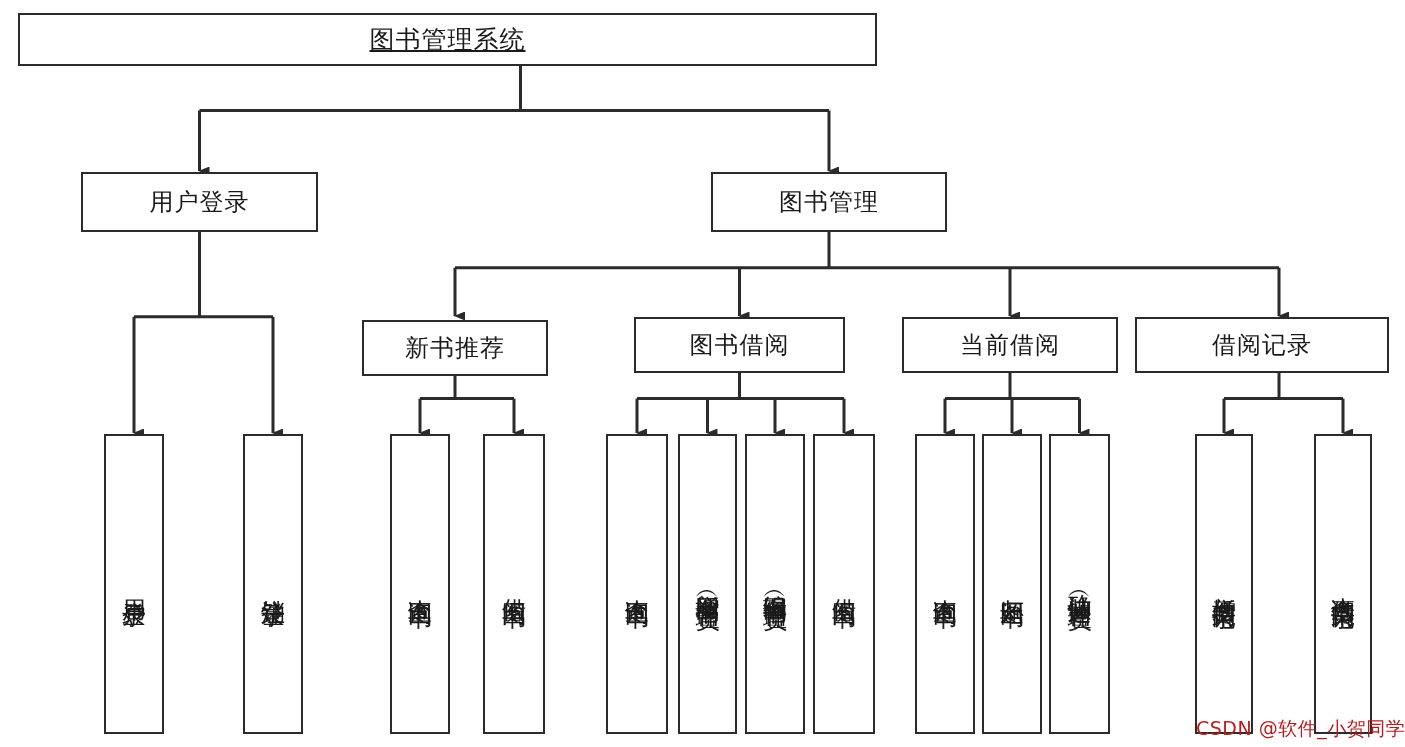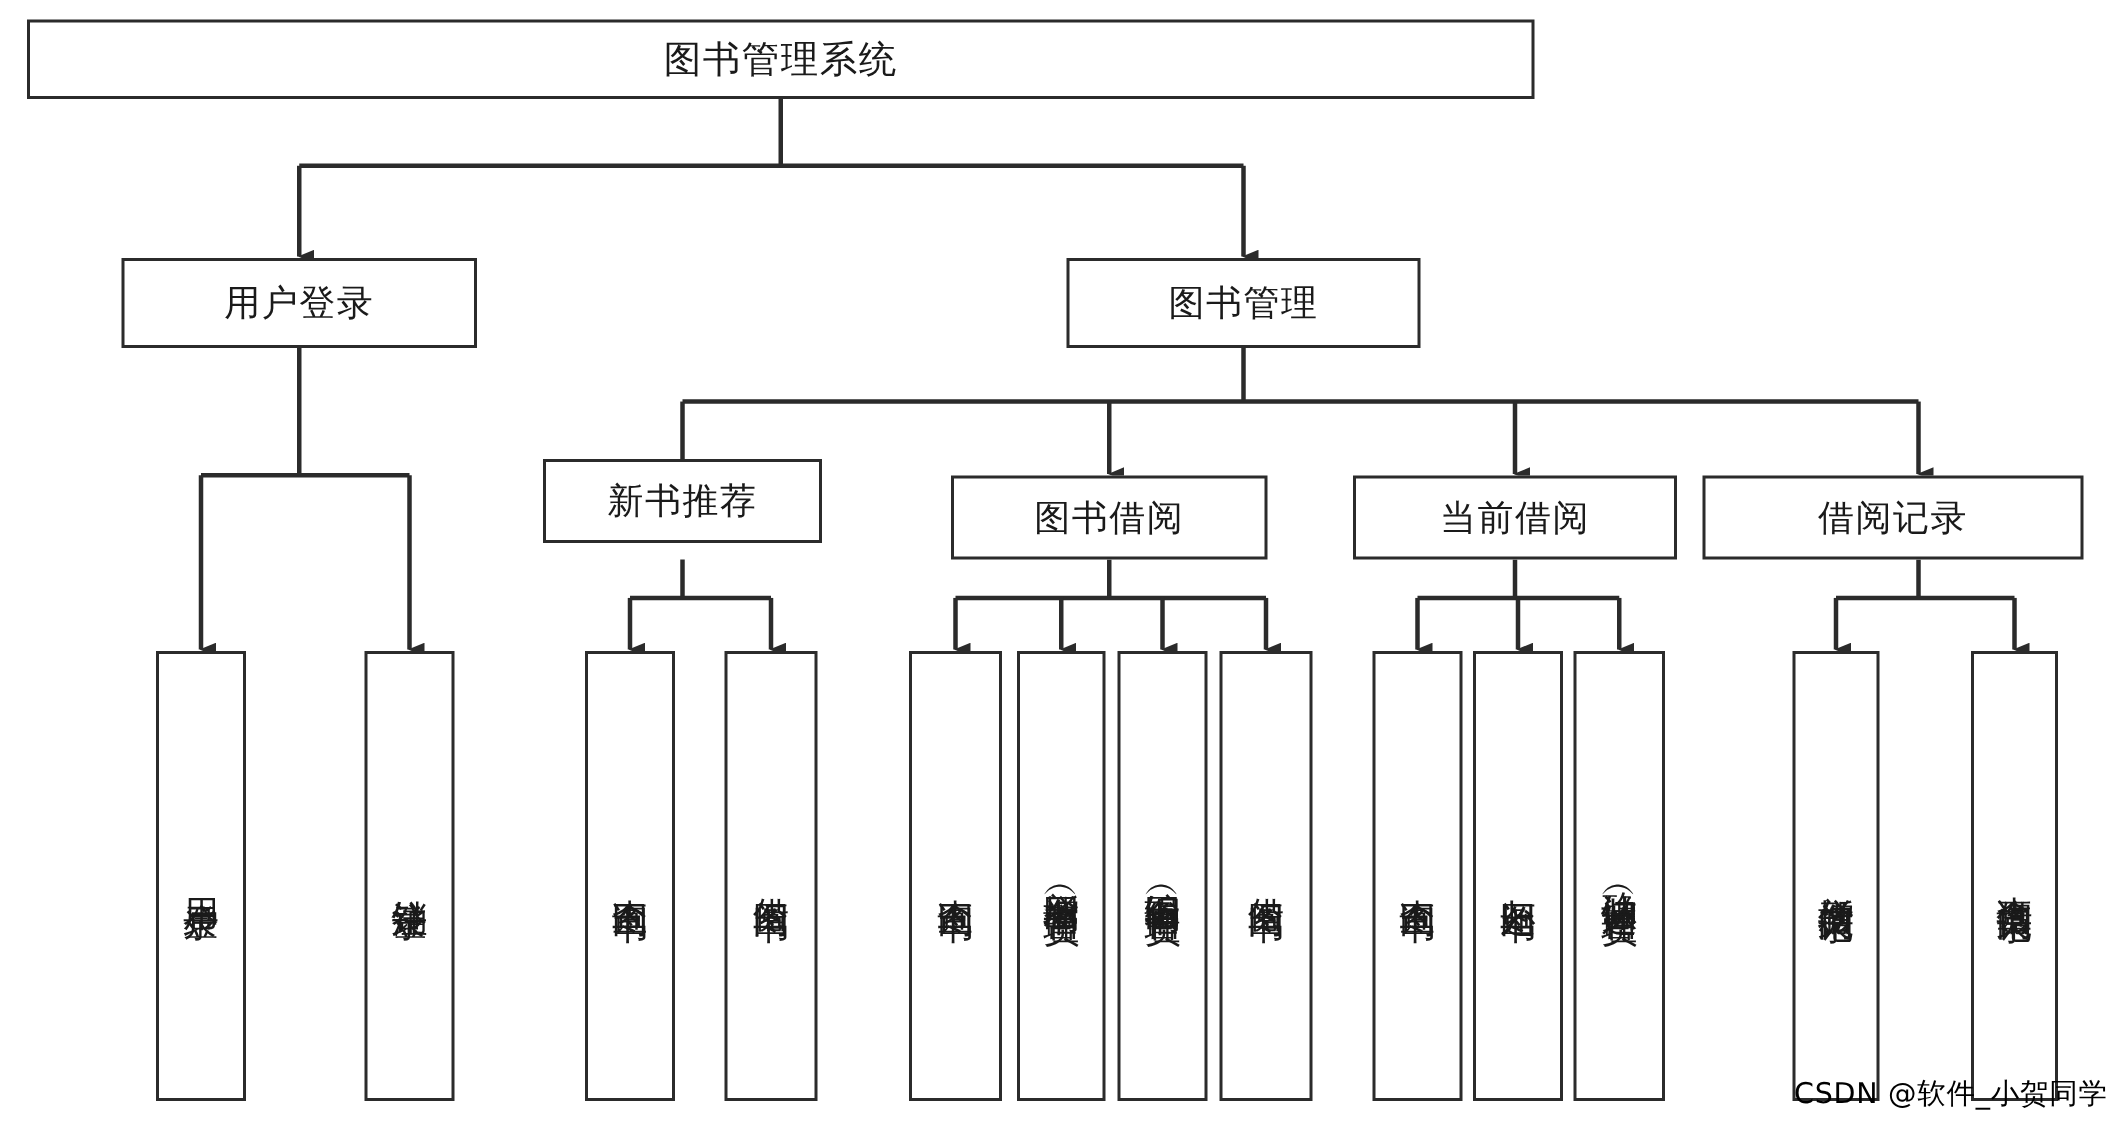--- a/index.html
+++ b/index.html
@@ -115,7 +115,7 @@
   </svg>
 
   <div id="nodes-layer">
-      <div class="node horizontal root" style="left: 18px; top: 13px; width: 1005px; height: 53px;">
+      <div class="node horizontal root" style="left: 18px; top: 13px; width: 859px; height: 53px; text-decoration: underline;">
         <span class="node-label">图书管理系统</span>
       </div>
       <div class="node horizontal" style="left: 81px; top: 172px; width: 237px; height: 60px;">

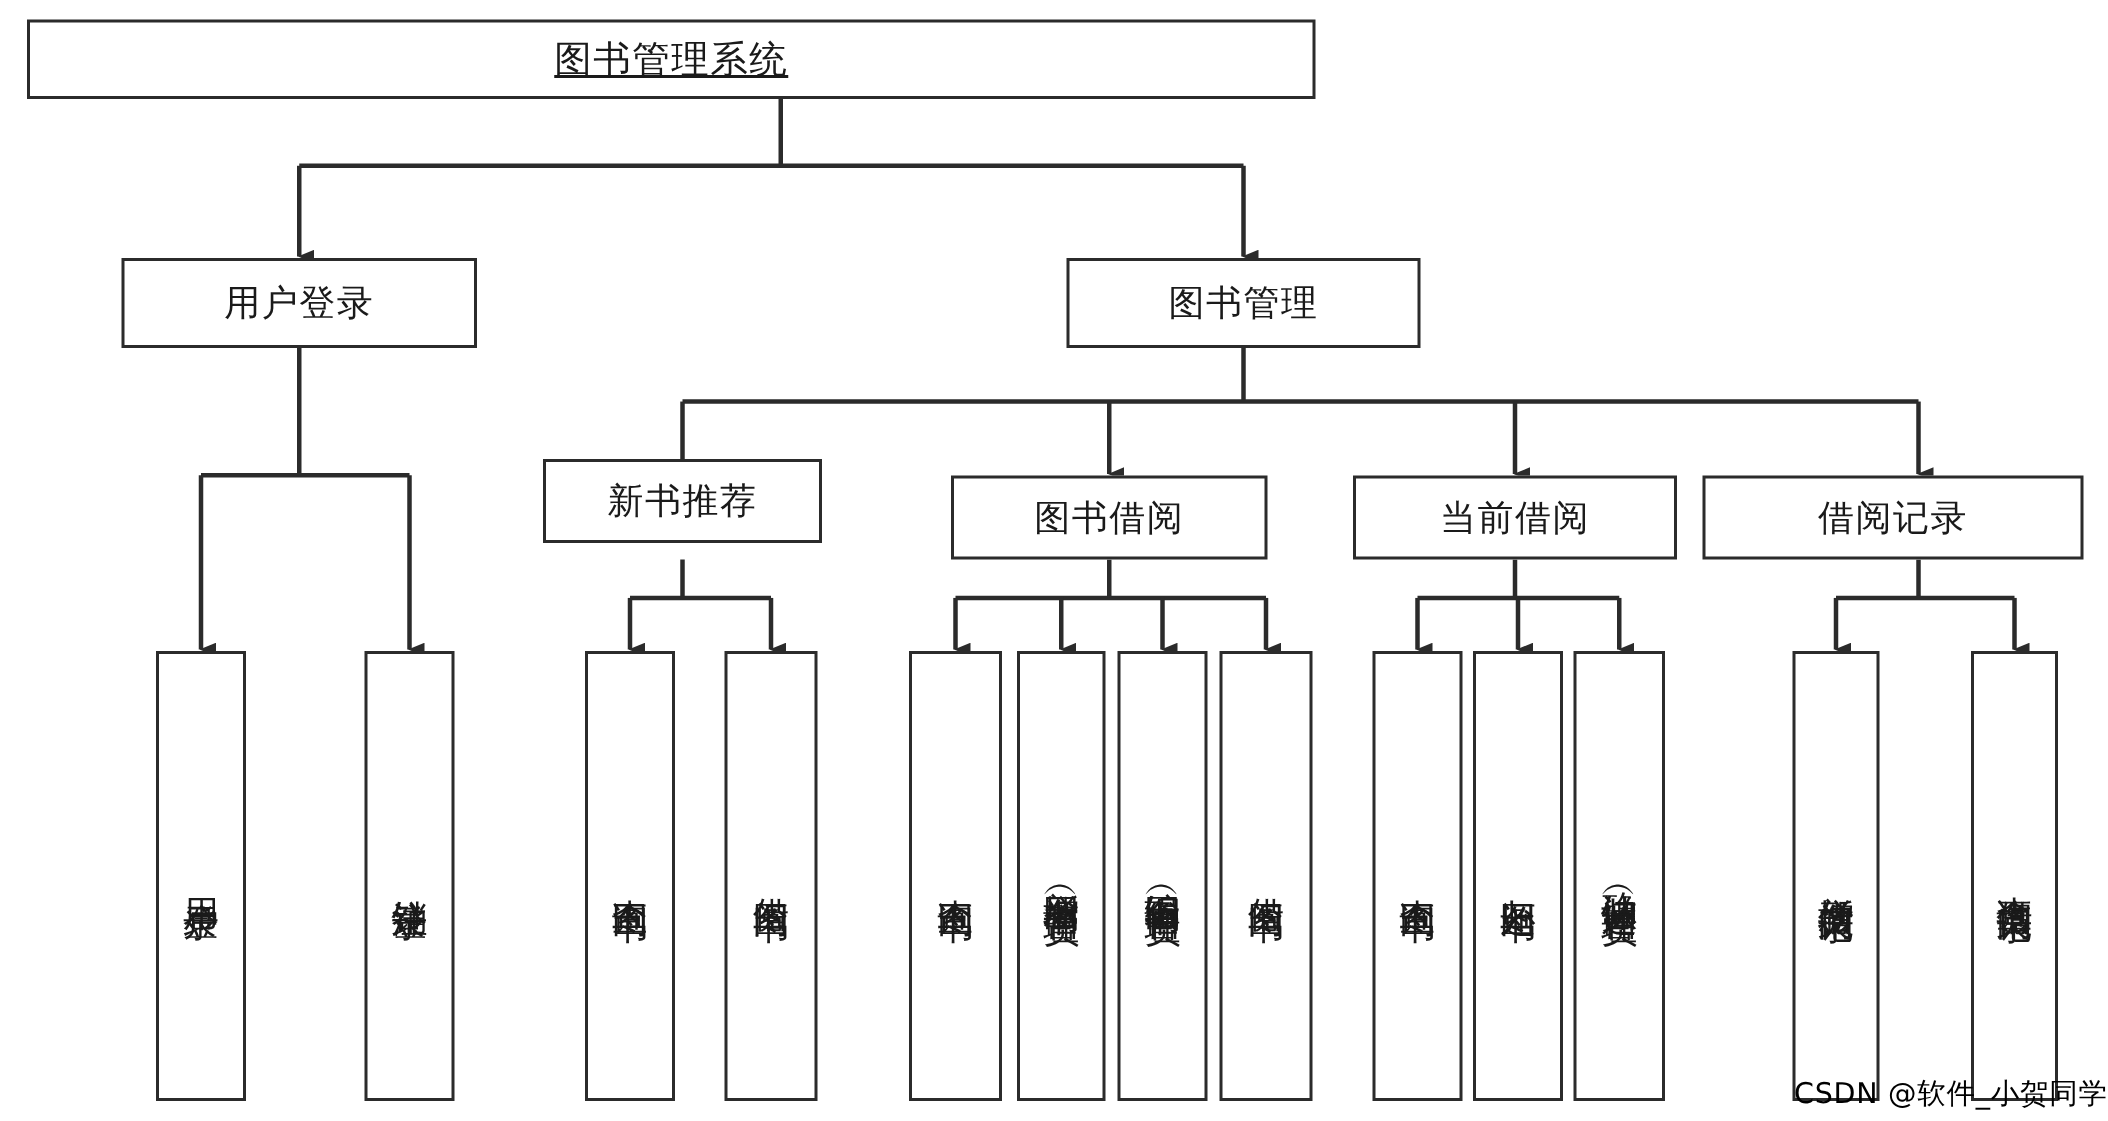--- a/index.html
+++ b/index.html
@@ -124,7 +124,7 @@
       <div class="node horizontal" style="left: 711px; top: 172px; width: 236px; height: 60px; text-align: right;">
         <span class="node-label">图书管理</span>
       </div>
-      <div class="node horizontal" style="left: 362px; top: 306px; width: 186px; height: 56px;">
+      <div class="node horizontal" style="left: 362px; top: 320px; width: 186px; height: 56px;">
         <span class="node-label">新书推荐</span>
       </div>
       <div class="node horizontal" style="left: 634px; top: 317px; width: 211px; height: 56px;">

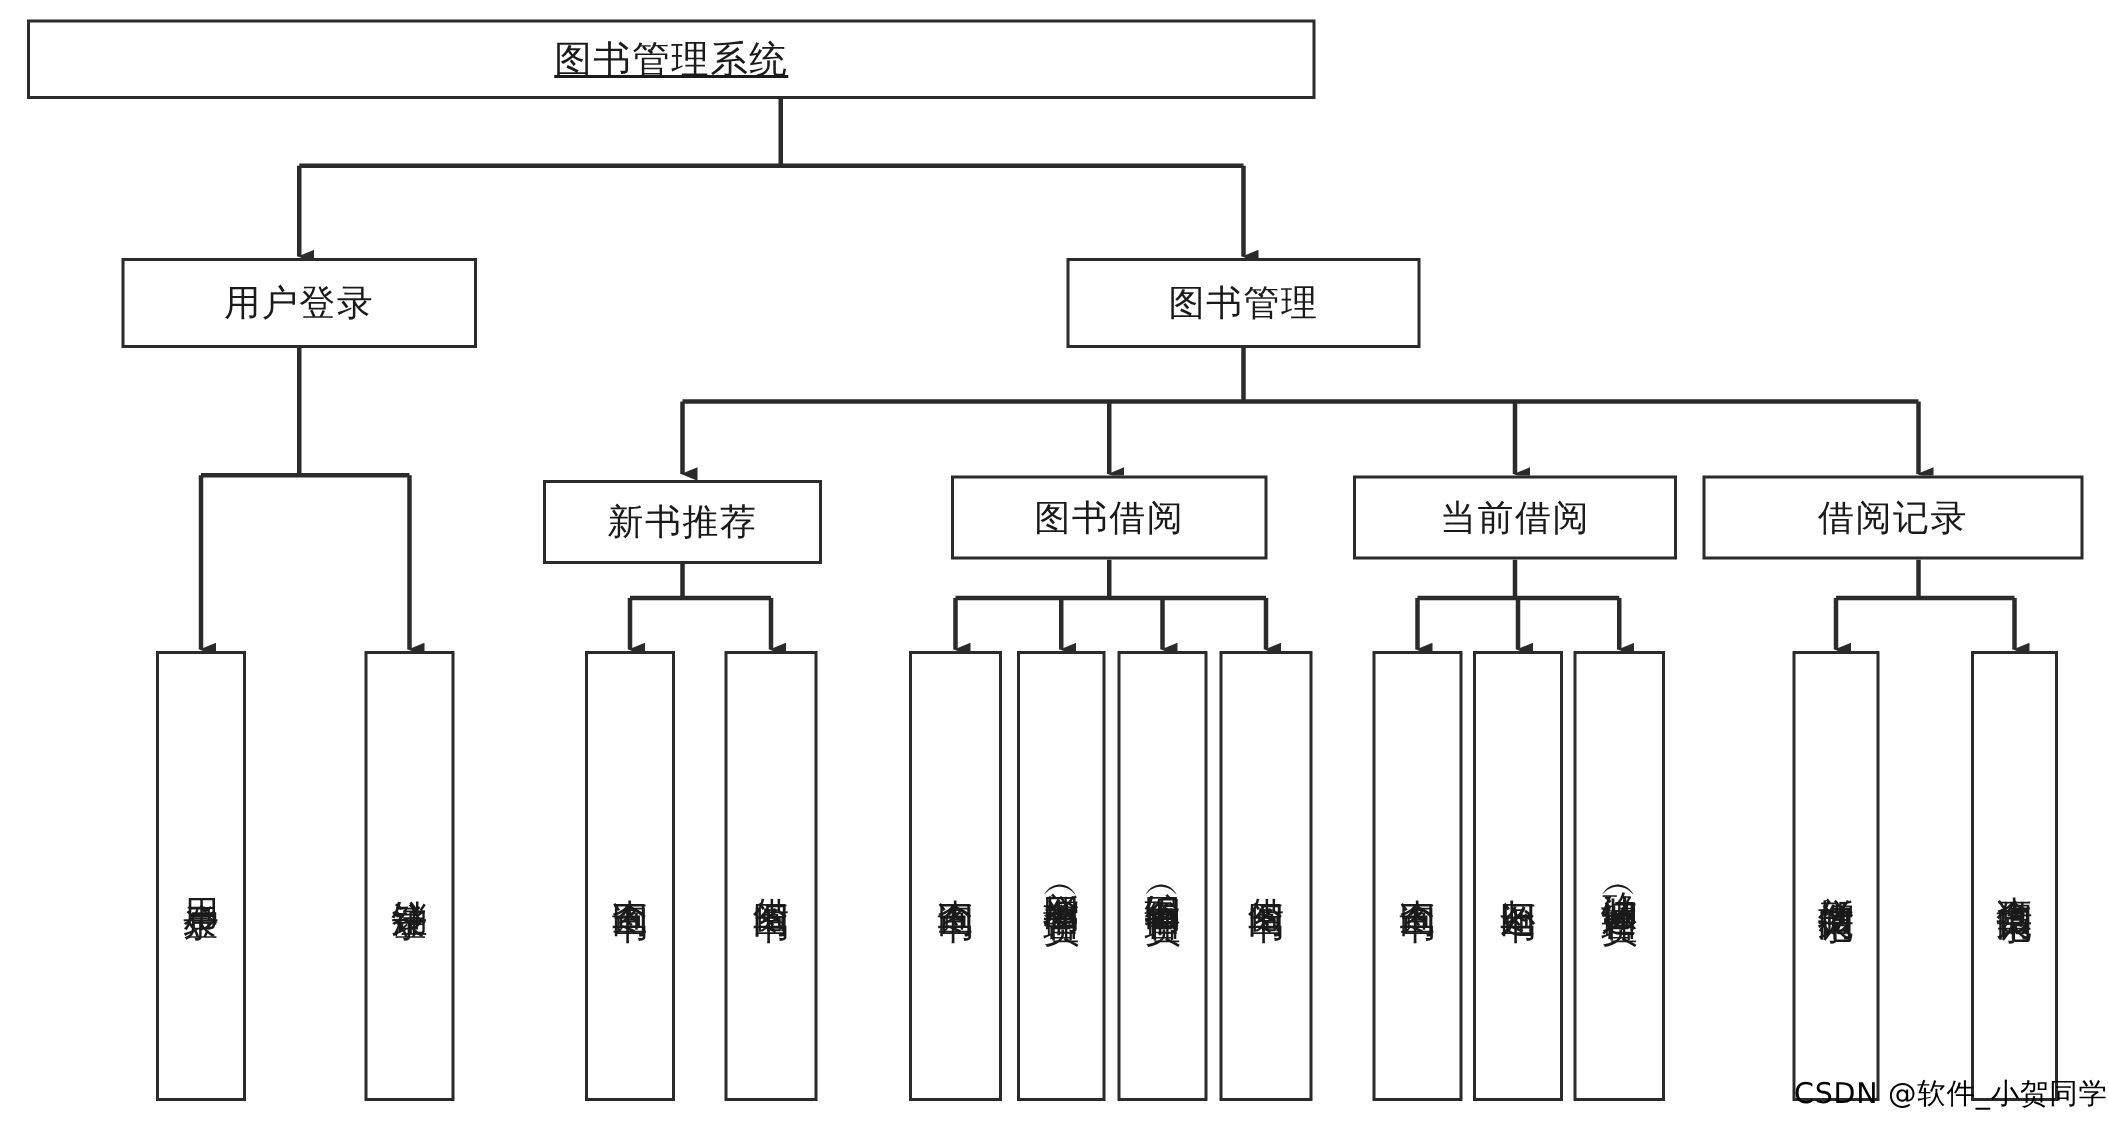--- a/index.html
+++ b/index.html
@@ -60,7 +60,7 @@
   .watermark {
     position: absolute;
     font-size: 19px;
-    color: #000000;
+    color: #b91c1c;
     white-space: nowrap;
     letter-spacing: 0.5px;
     text-align: right;

